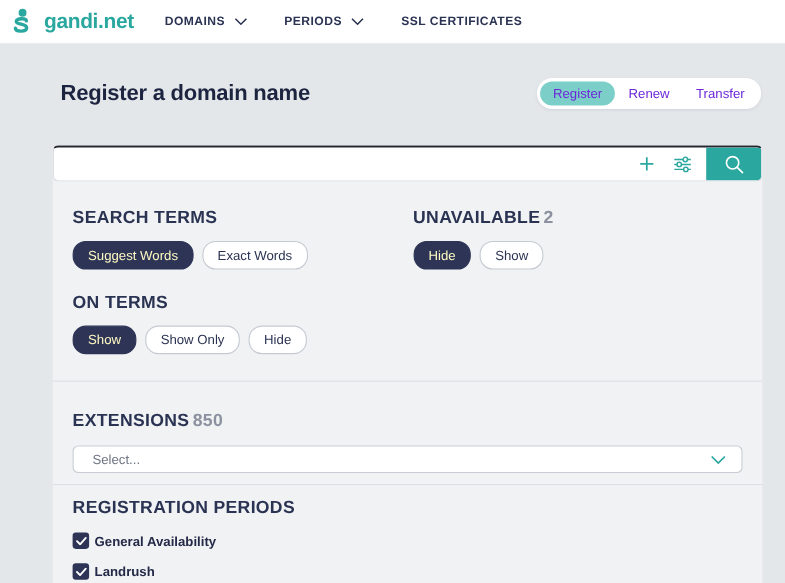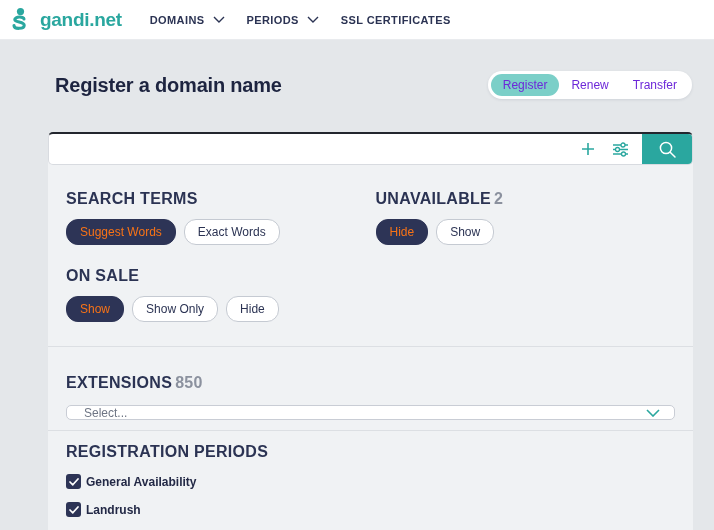--- a/index.html
+++ b/index.html
@@ -32,7 +32,7 @@
     font-weight: 600;
     letter-spacing: -0.3px;
   }
-  .nav-items { display: flex; align-items: center; gap: 22px; }
+  .nav-items { display: flex; align-items: center; gap: 34px; }
   .nav-item {
     display: flex;
     align-items: center;

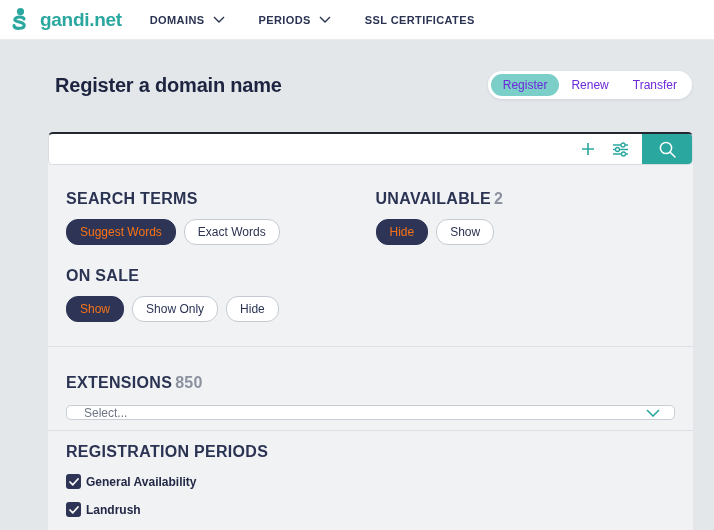--- a/index.html
+++ b/index.html
@@ -158,7 +158,7 @@
   .pill.dark {
     background: #2d3456;
     border-color: #2d3456;
-    color: #f97316;
+    color: #fef9c3;
   }
 
   .hr {

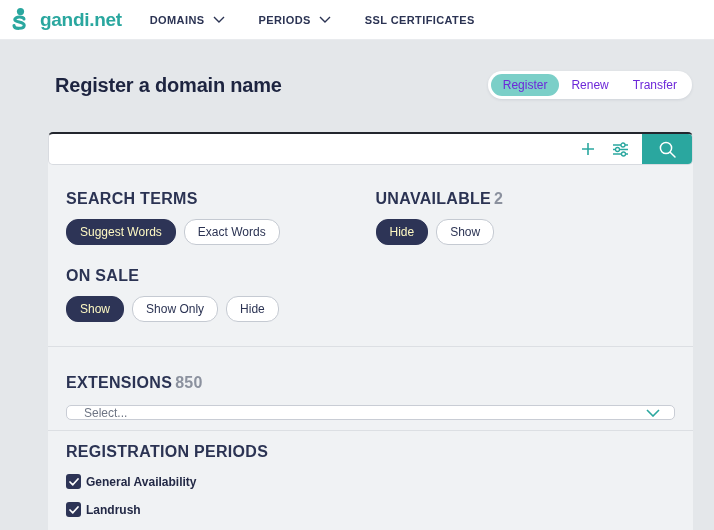--- a/index.html
+++ b/index.html
@@ -306,7 +306,7 @@
       </div>
       <div class="fgroup" style="margin-bottom:24px">
         <div class="flabel">
-          <span>ON SALE</span>
+          <span>ON TERMS</span>
         </div>
         <div class="pills">
           <button class="pill dark">Show</button>

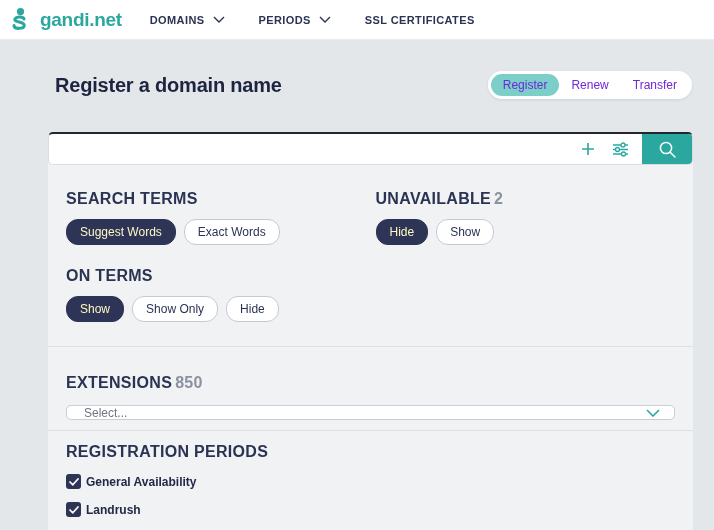--- a/index.html
+++ b/index.html
@@ -169,7 +169,7 @@
   .ext-section { padding: 27px 18px 10px 18px; }
   .select {
     margin-top: 13px;
-    height: 15px;
+    height: 25px;
     background: #ffffff;
     border: 1px solid #c9cdd5;
     border-radius: 5px;

